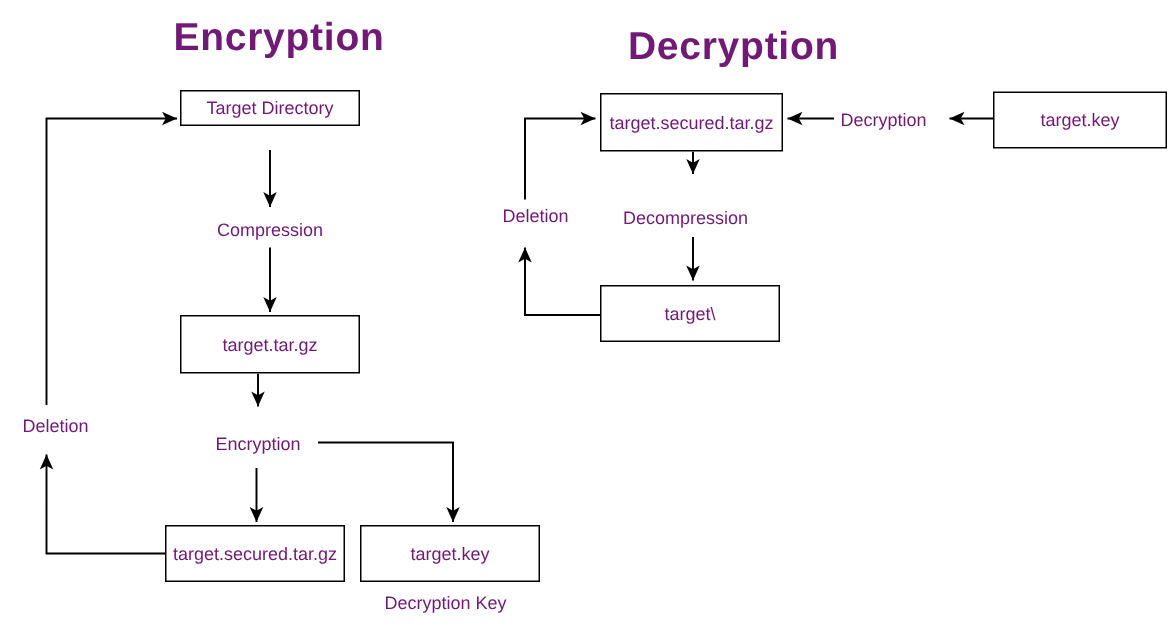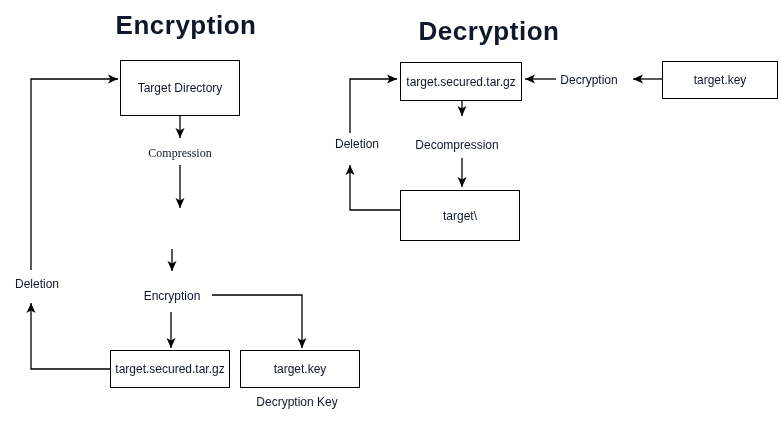--- a/index.html
+++ b/index.html
@@ -13,7 +13,7 @@
     height: 421px;
     background: #ffffff;
     font-family: "Liberation Sans", sans-serif;
-    color: #0f172a;
+    color: #701a75;
     overflow: hidden;
   }
   .connectors {

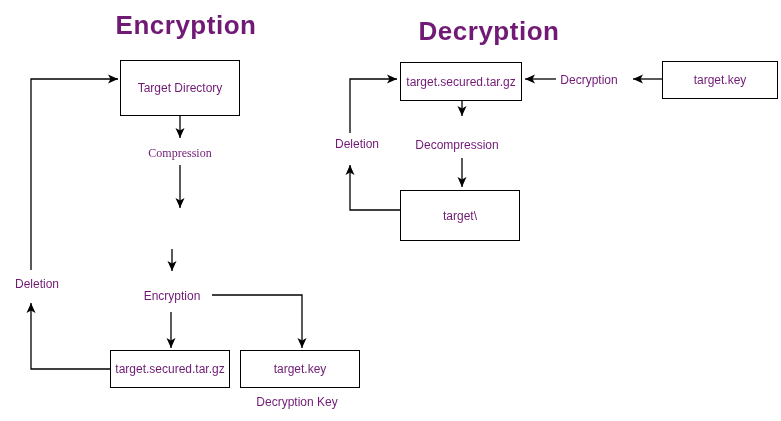--- a/index.html
+++ b/index.html
@@ -87,7 +87,7 @@
   <div class="flow-title" style="left:186px; top:25px;">Encryption</div>
   <div class="flow-title" style="left:489px; top:31px;">Decryption</div>
 
-  <div class="node" style="left:120px; top:60px; width:120px; height:56px;">Target Directory</div>
+  <div class="node" style="left:120px; top:60px; width:120px; height:24px;">Target Directory</div>
   <div class="node" style="left:110px; top:350px; width:120px; height:38px;">target.secured.tar.gz</div>
   <div class="node" style="left:240px; top:350px; width:120px; height:38px;">target.key</div>
 

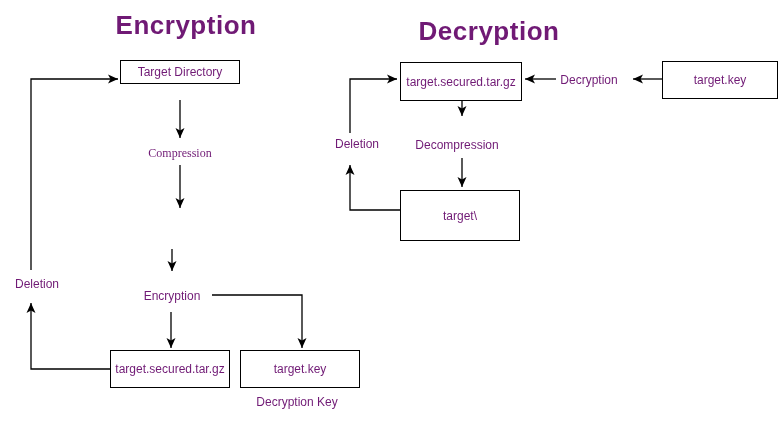--- a/index.html
+++ b/index.html
@@ -91,7 +91,7 @@
   <div class="node" style="left:110px; top:350px; width:120px; height:38px;">target.secured.tar.gz</div>
   <div class="node" style="left:240px; top:350px; width:120px; height:38px;">target.key</div>
 
-  <div class="edge-label" style="left:180px; top:153px;font-family:Liberation Serif, serif;">Compression</div>
+  <div class="edge-label" style="left:180px; top:153px;">Compression</div>
   <div class="edge-label" style="left:172px; top:296px;">Encryption</div>
   <div class="edge-label" style="left:37px; top:284px;">Deletion</div>
 

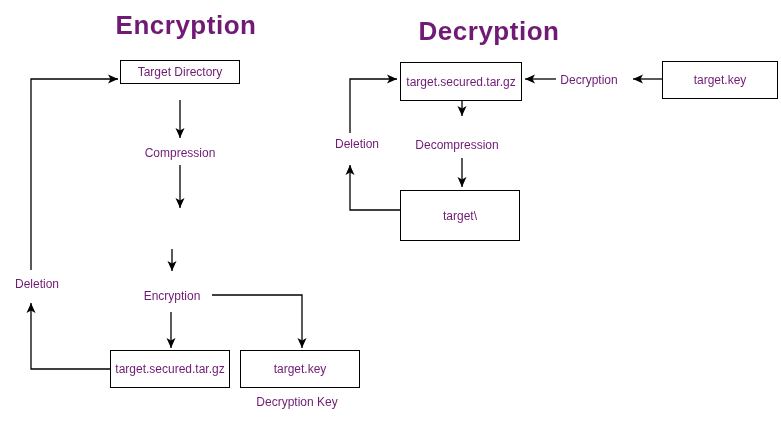--- a/index.html
+++ b/index.html
@@ -99,7 +99,7 @@
 
   <div class="node" style="left:400px; top:62px; width:122px; height:39px;">target.secured.tar.gz</div>
   <div class="node" style="left:662px; top:61px; width:116px; height:38px;">target.key</div>
-  <div class="node" style="left:400px; top:190px; width:120px; height:51px;">target\</div>
+  <div class="node" style="left:400px; top:190px; width:120px; height:38px;">target\</div>
 
   <div class="edge-label" style="left:589px; top:80px;">Decryption</div>
   <div class="edge-label" style="left:457px; top:145px;">Decompression</div>

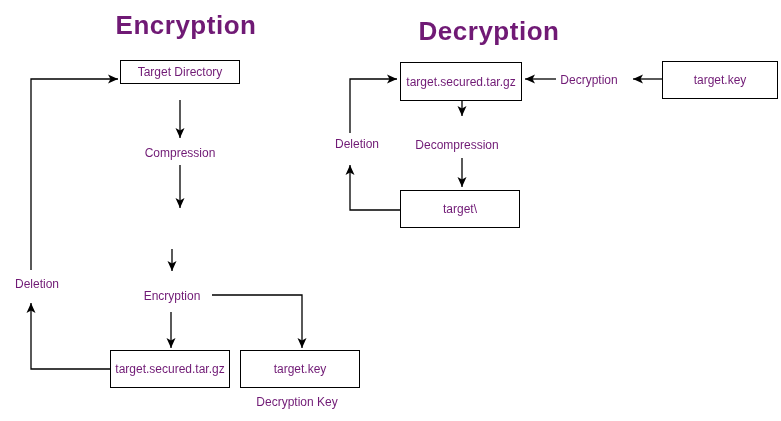--- a/index.html
+++ b/index.html
@@ -88,6 +88,7 @@
   <div class="flow-title" style="left:489px; top:31px;">Decryption</div>
 
   <div class="node" style="left:120px; top:60px; width:120px; height:24px;">Target Directory</div>
+  <div class="node" style="left:120px; top:210px; width:120px; height:39px;">target.tar.gz</div>
   <div class="node" style="left:110px; top:350px; width:120px; height:38px;">target.secured.tar.gz</div>
   <div class="node" style="left:240px; top:350px; width:120px; height:38px;">target.key</div>
 

